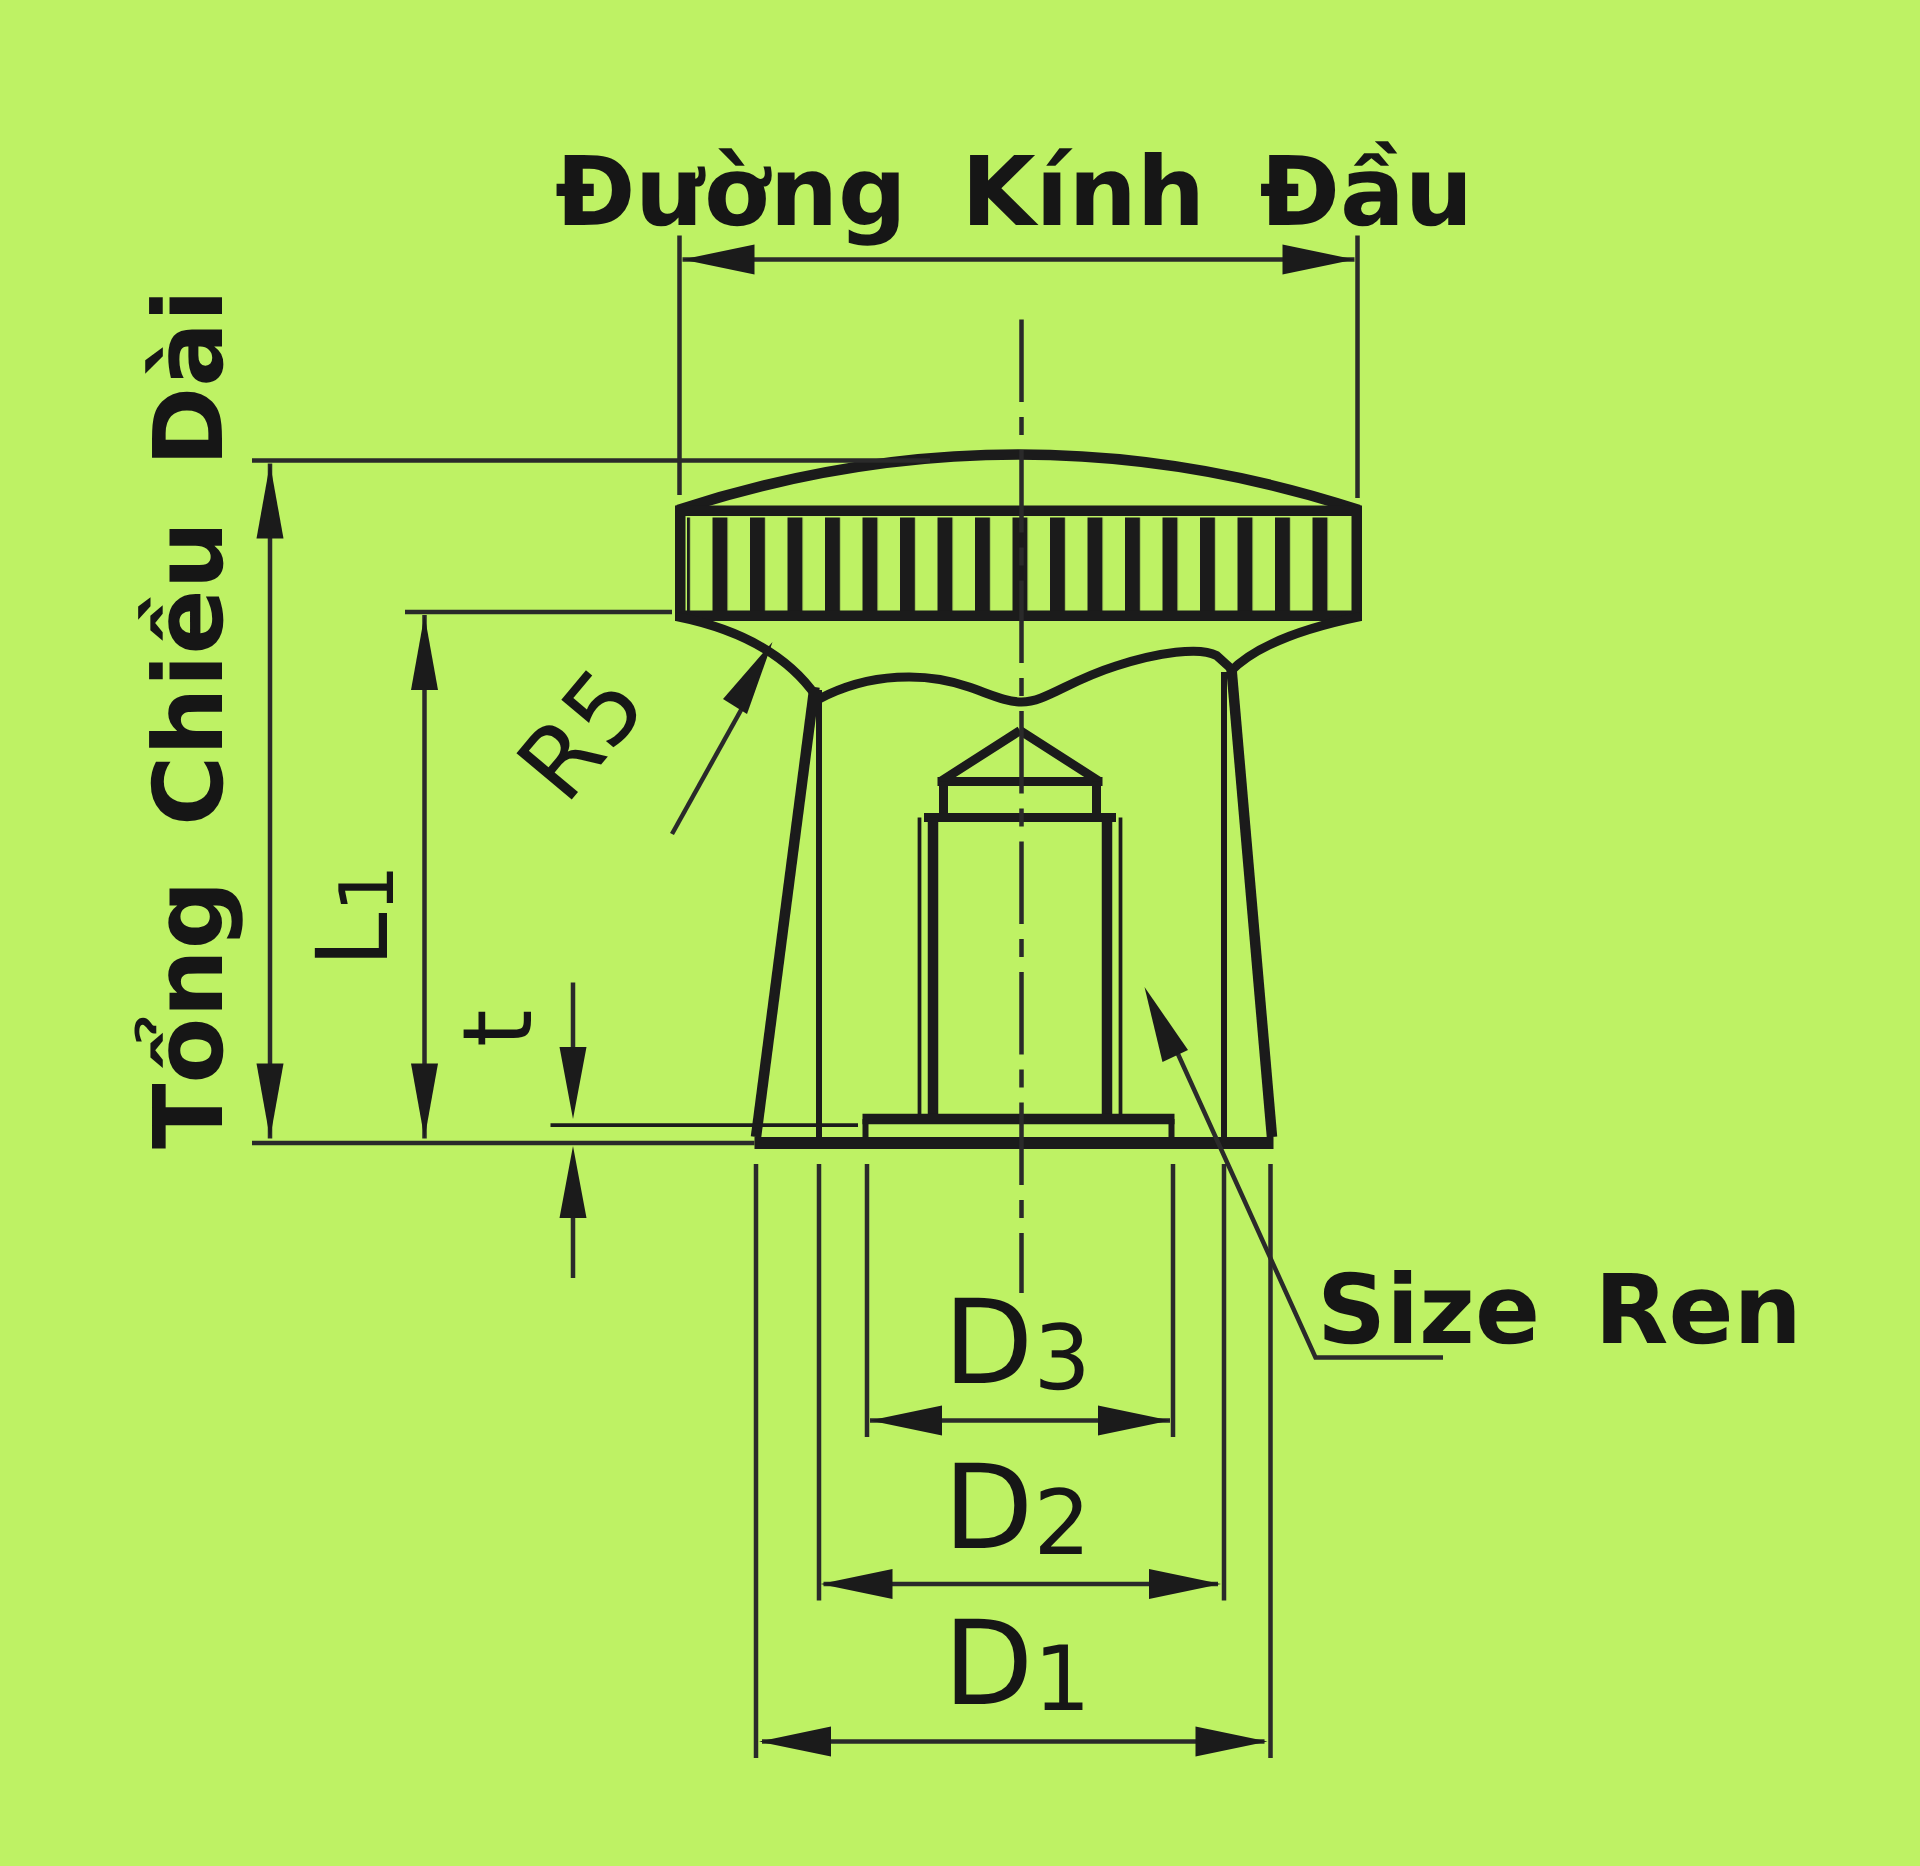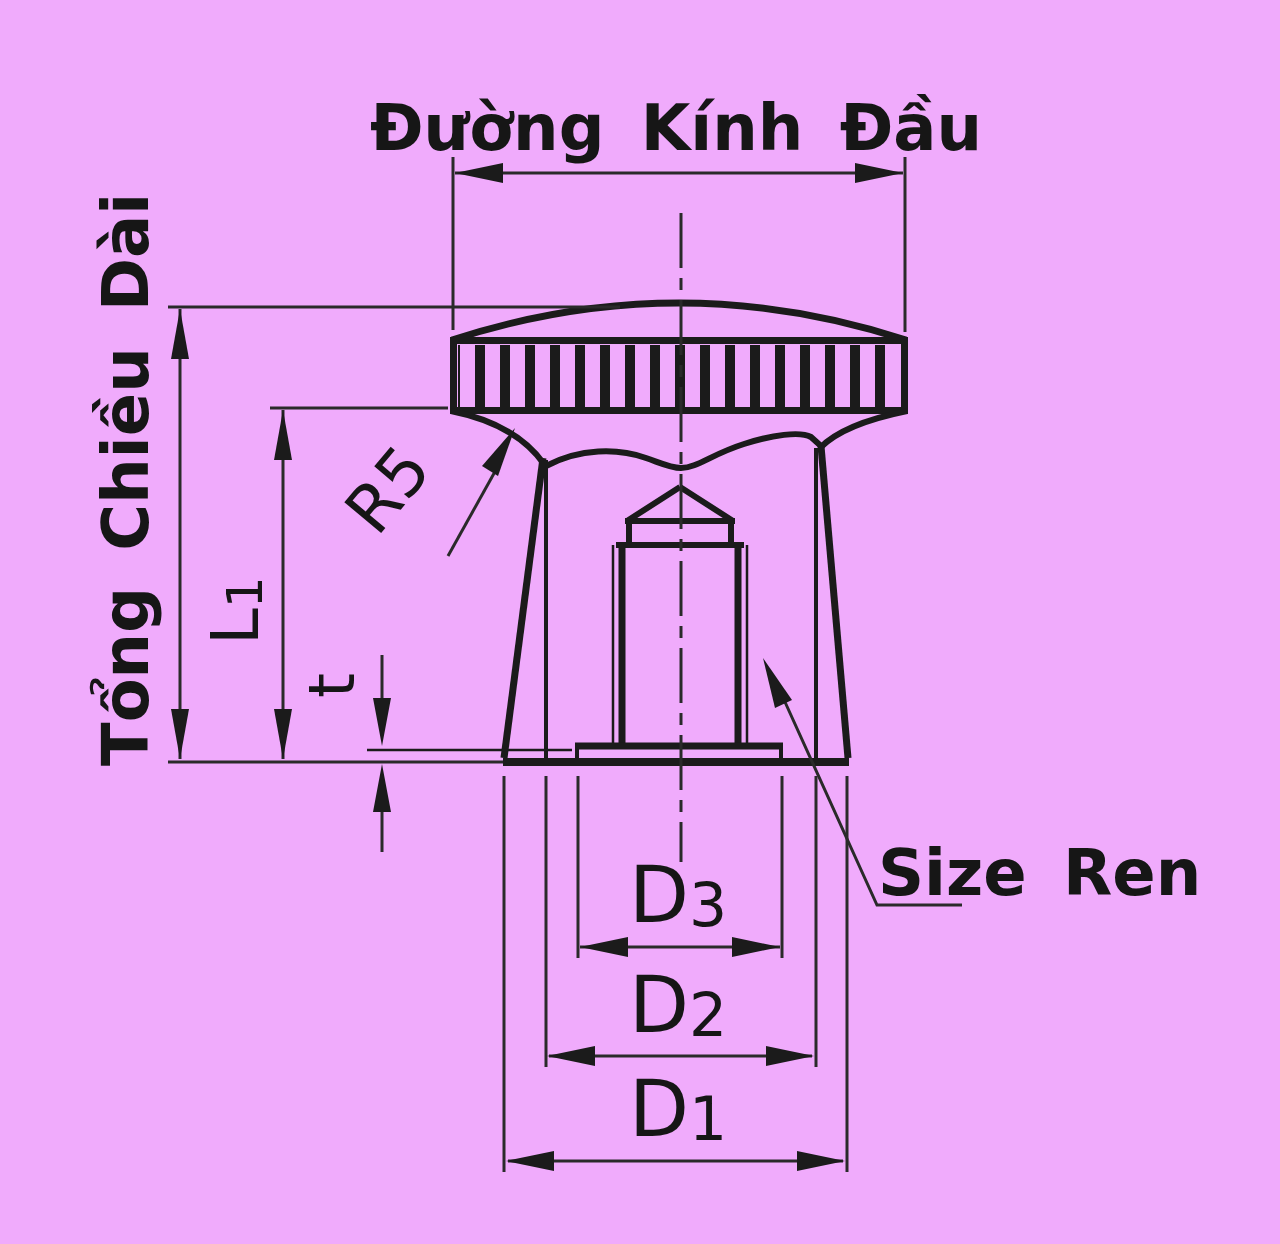--- a/index.html
+++ b/index.html
@@ -11,7 +11,7 @@
     position: relative;
     width: 1280px;
     height: 1244px;
-    background: #f0abfc;
+    background: #bef264;
     overflow: hidden;
   }
   svg {

